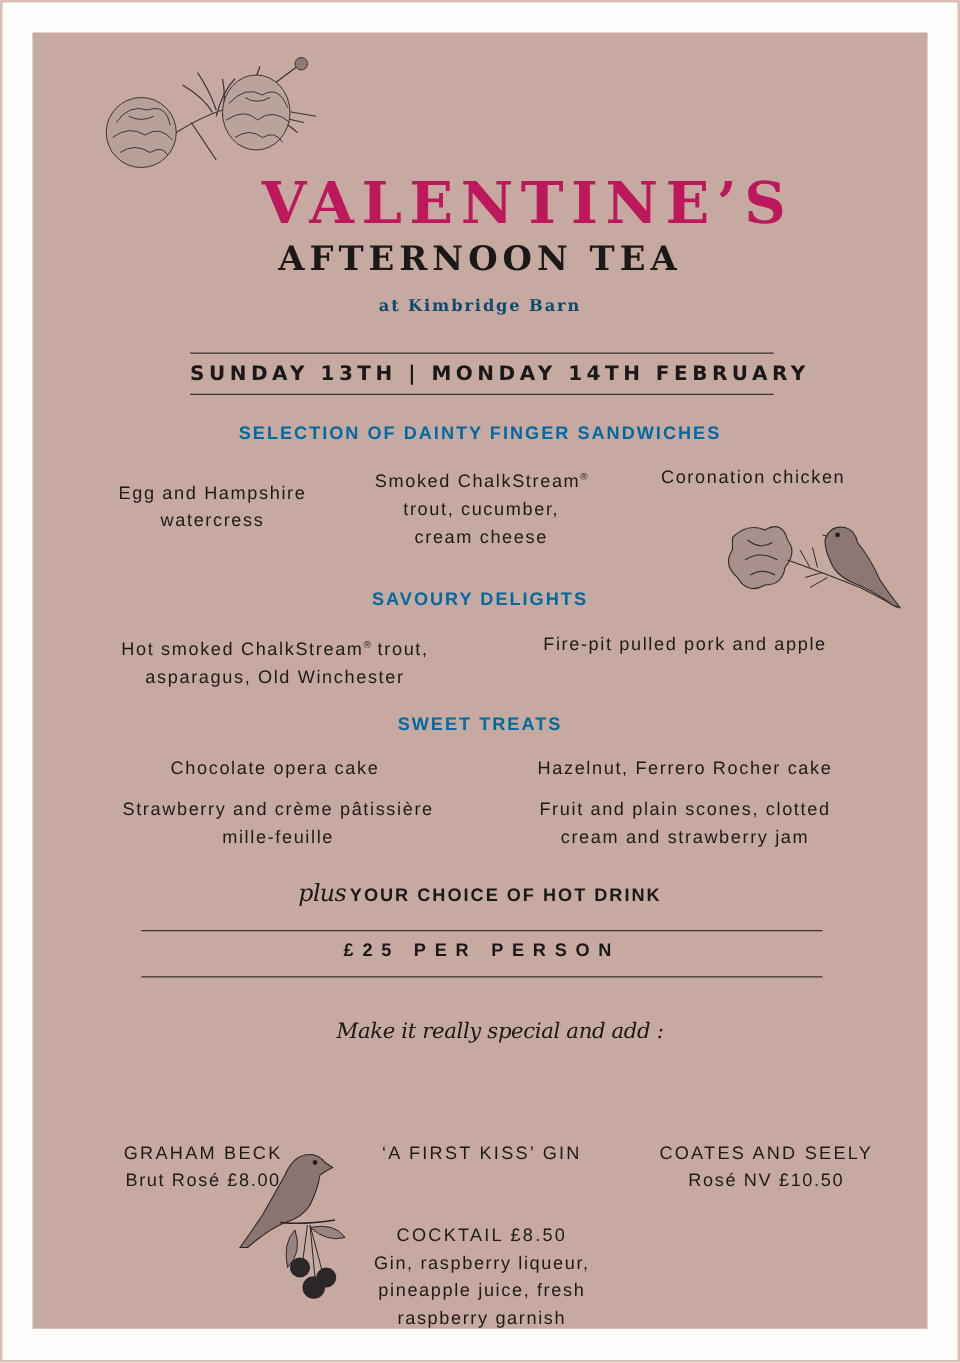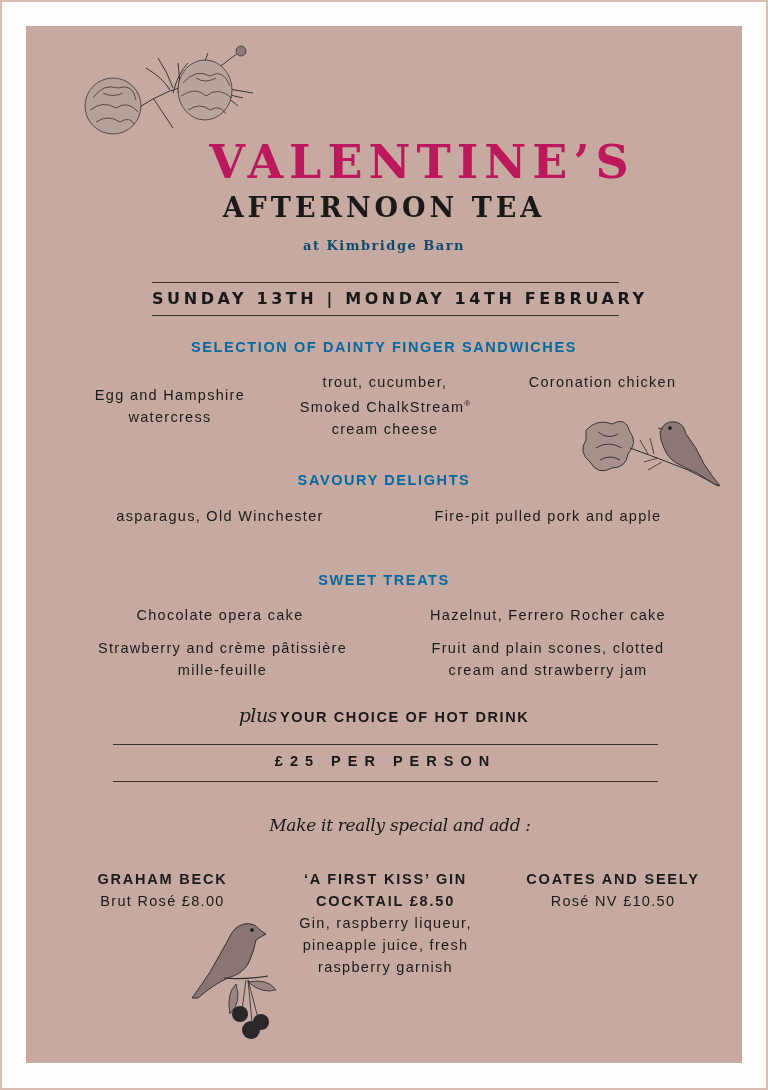--- a/index.html
+++ b/index.html
@@ -117,8 +117,8 @@
   <div>watercress</div>
 </div>
 <div class="item" style="left:280px;width:210px;top:371px;">
+  <div><span>Smoked ChalkStream</span><sup>®</sup></div>
   <div>trout, cucumber,</div>
-  <div><span>Smoked ChalkStream</span><sup>®</sup></div>
   <div>cream cheese</div>
 </div>
 <div class="item" style="left:505px;width:195px;top:371px;">

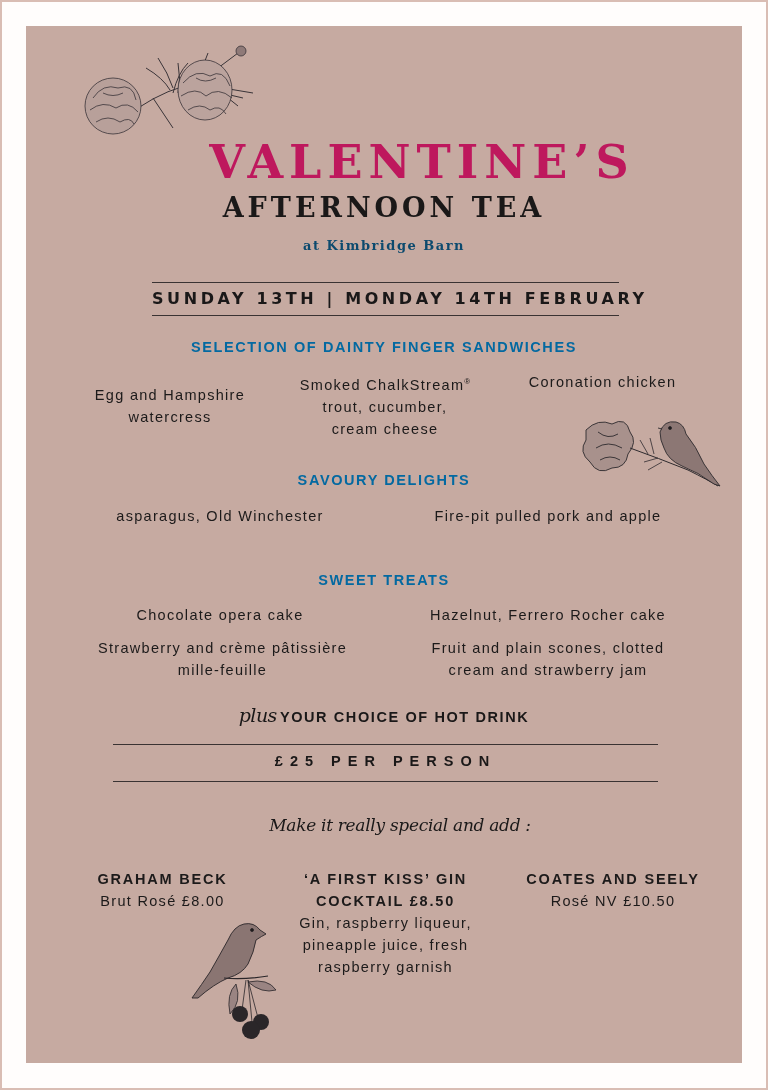--- a/index.html
+++ b/index.html
@@ -146,6 +146,7 @@
 
 <div class="section-h" style="top:472px;">SAVOURY DELIGHTS</div>
 <div class="item" style="left:70px;width:300px;top:505px;">
+  <div><span>Hot smoked ChalkStream</span><sup>®</sup><span> trout,</span></div>
   <div>asparagus, Old Winchester</div>
 </div>
 <div class="item" style="left:398px;width:300px;top:505px;">

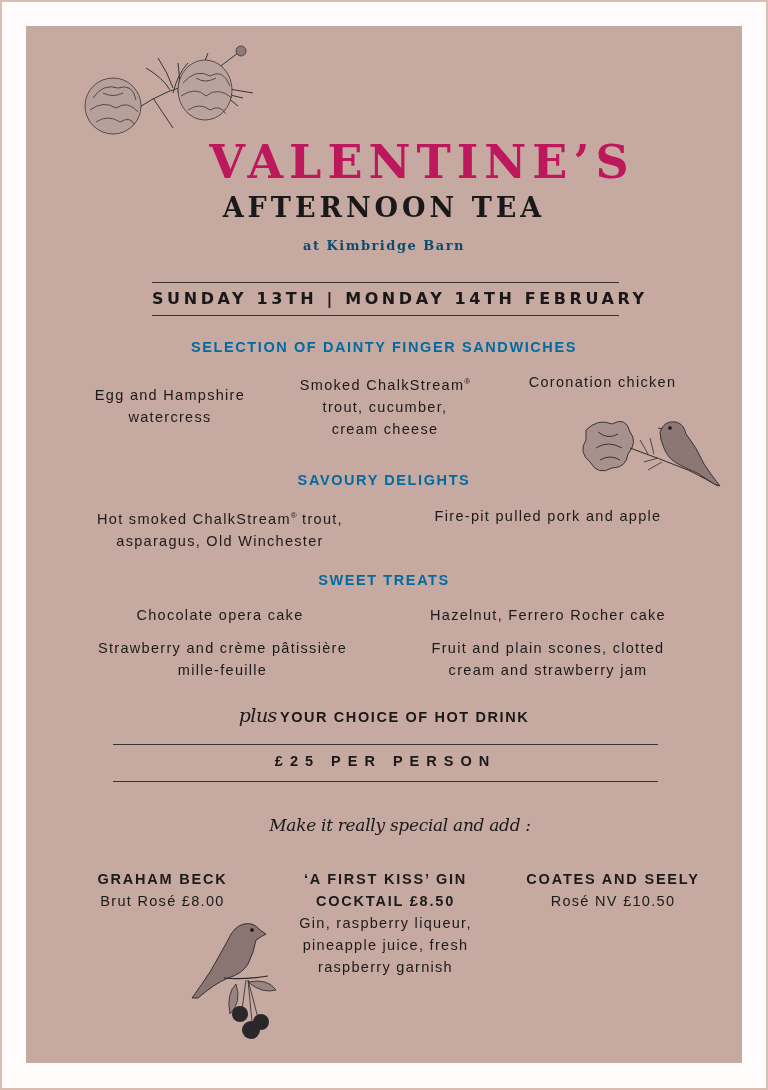--- a/index.html
+++ b/index.html
@@ -57,7 +57,7 @@
   }
 
   .drink-h {
-    font-weight: bold; letter-spacing: 1.8px;
+    font-weight: normal; letter-spacing: 1.8px; margin-top: 44px;
   }
   .illus { position: absolute; }
 </style>

